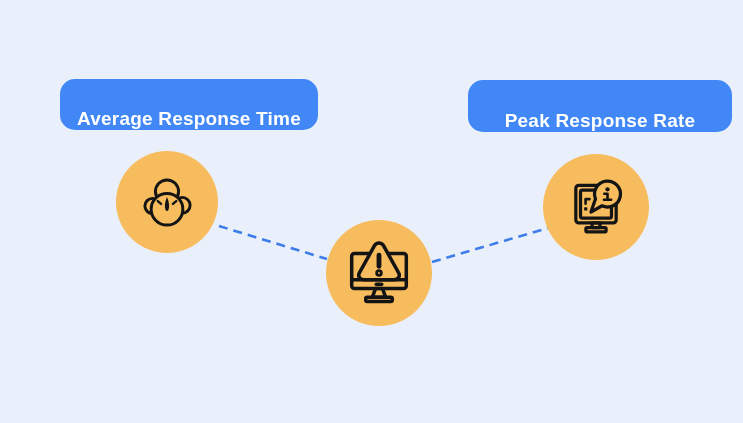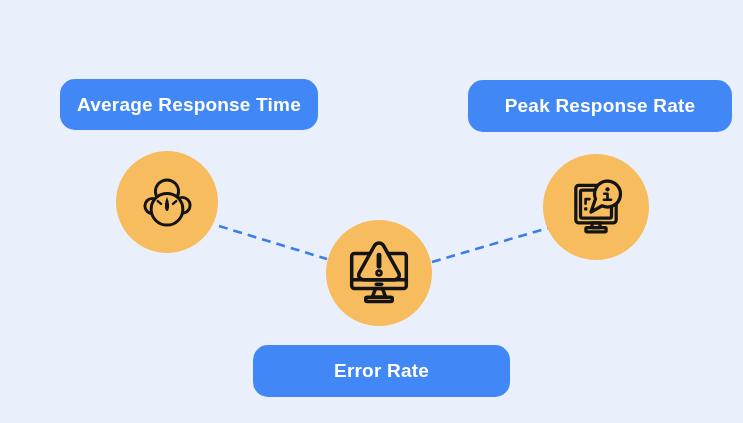--- a/index.html
+++ b/index.html
@@ -12,7 +12,7 @@
   .connector-layer{position:absolute;left:0;top:0;width:743px;height:423px;}
   .conn{stroke:var(--connector);stroke-width:2.6;stroke-dasharray:9 6;fill:none;}
   .pill{position:absolute;background:var(--blue);border-radius:15px;display:flex;
-        align-items:center;justify-content:center;color:var(--label);
+        align-items:flex-end;justify-content:center;color:var(--label);
         font-weight:bold;font-size:19px;letter-spacing:.2px;white-space:nowrap;}
   .p-avg{left:60px;top:79px;width:258px;height:51px;}
   .p-peak{left:468px;top:80px;width:264px;height:52px;}

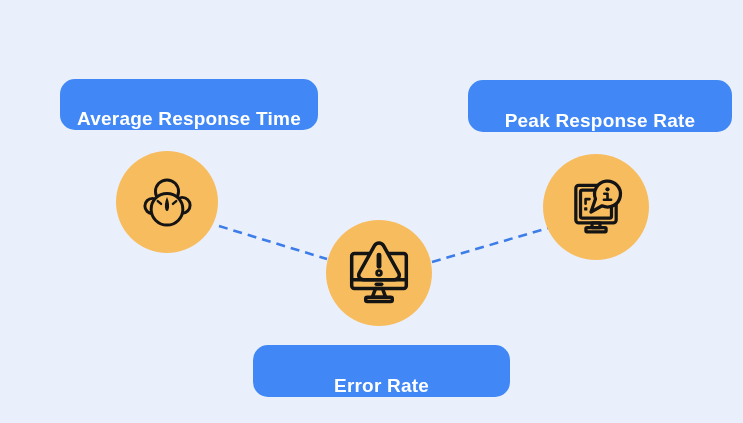--- a/index.html
+++ b/index.html
@@ -48,9 +48,6 @@
   <div class="pill p-peak">
     <span>Peak Response Rate</span>
   </div>
-  <div class="pill p-err">
-    <span>Error Rate</span>
-  </div>
 
   <div class="node-circle c-avg">
     <svg class="icon i-avg" viewBox="0 0 100 100" aria-hidden="true">

